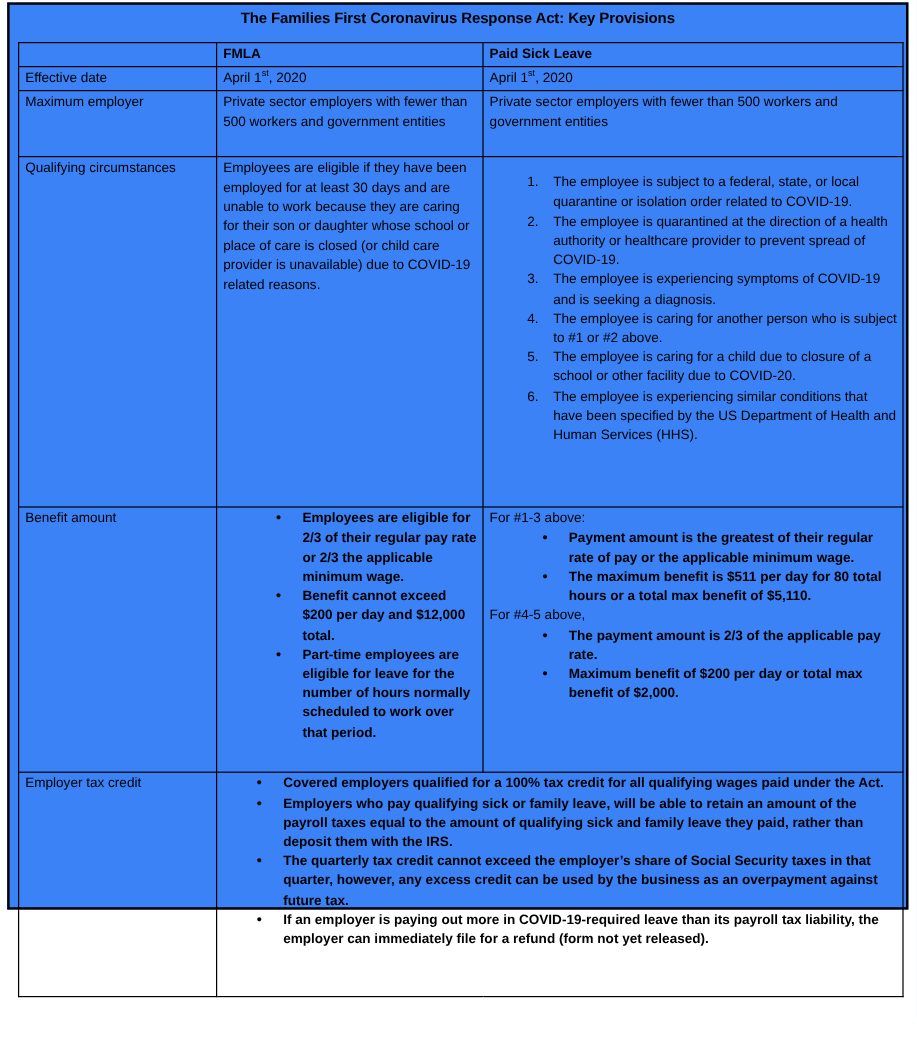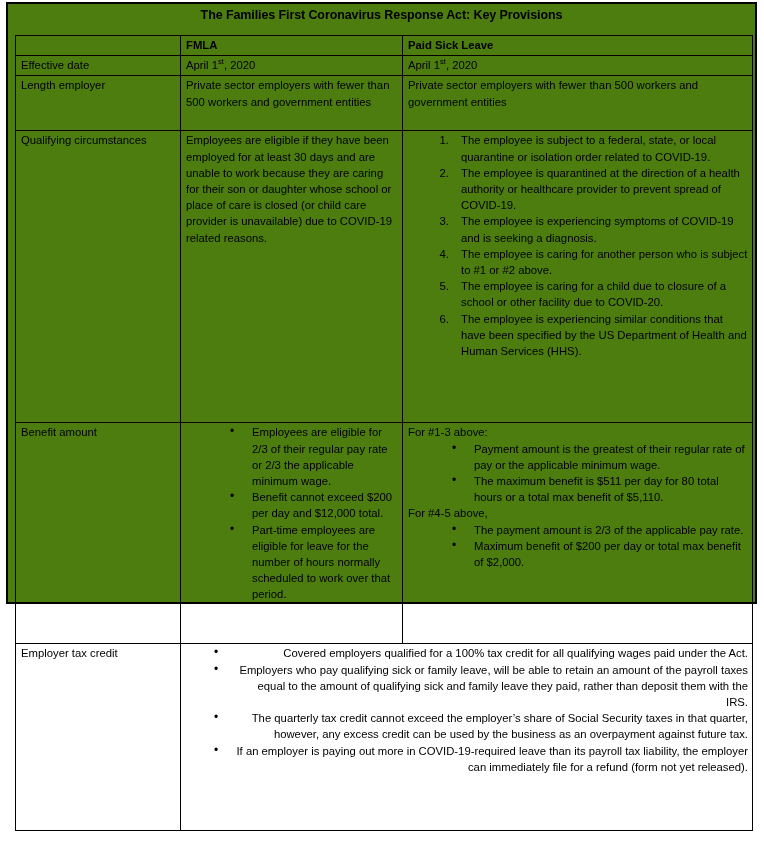--- a/index.html
+++ b/index.html
@@ -20,10 +20,10 @@
     left: 6px;
     top: 2px;
     width: 751px;
-    height: 602px;
+    height: 756px;
     border: 2px solid #000000;
     box-sizing: border-box;
-    background: #4d7c0f;
+    background: #3b82f6;
   }
   .doc-title {
     text-align: center;

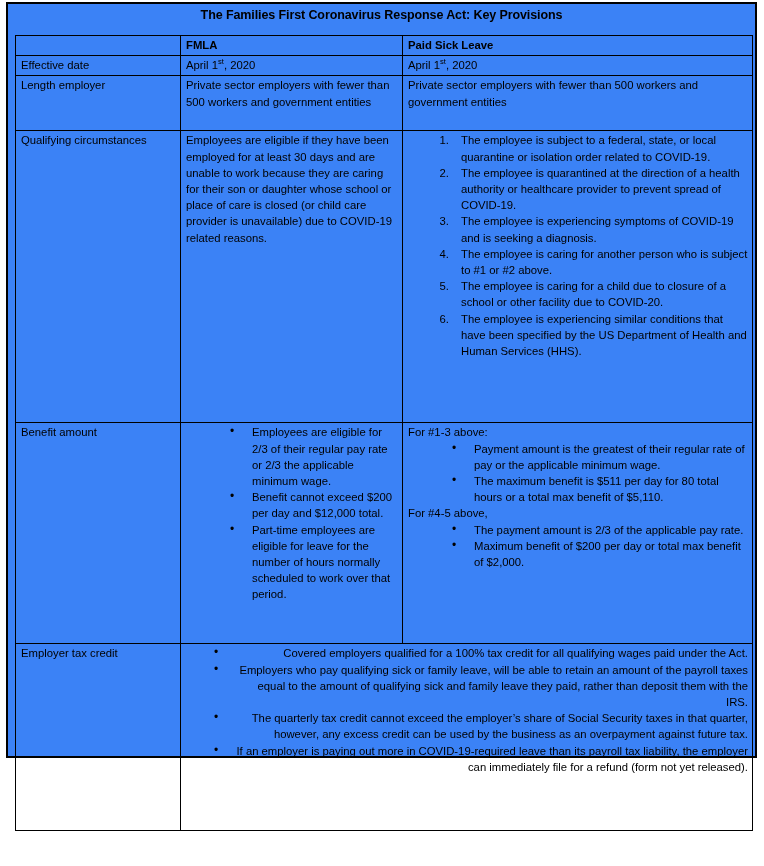--- a/index.html
+++ b/index.html
@@ -131,7 +131,7 @@
       </tr>
 
       <tr class="r-cov">
-        <td class="label">Length employer</td>
+        <td class="label">Maximum employer</td>
         <td>
             <p class="cell-text">Private sector employers with fewer than 500 workers and government entities</p>
           </td>

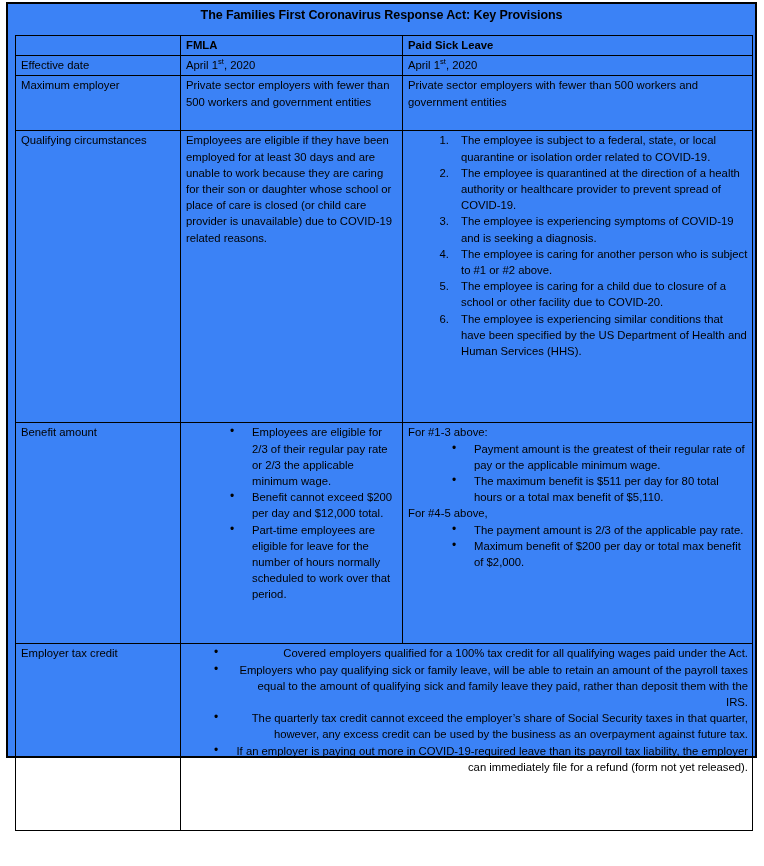--- a/index.html
+++ b/index.html
@@ -62,7 +62,7 @@
   
   ol.numlist {
     margin: 0;
-    padding: 0 0 0 44px;
+    padding: 12px 0 0 44px;
     list-style-position: outside;
   }
   ol.numlist > li {

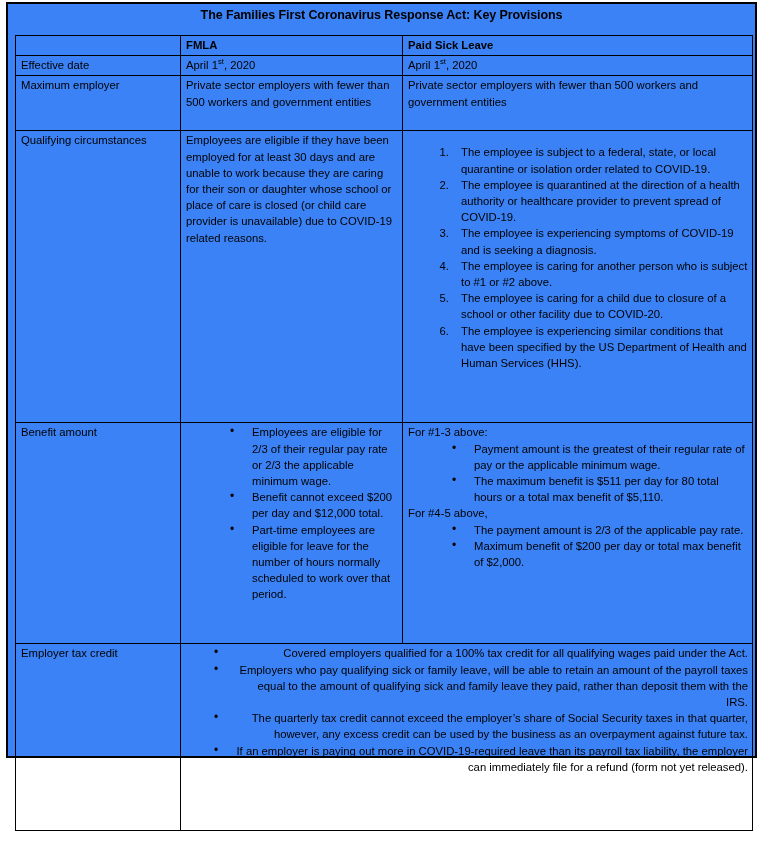--- a/index.html
+++ b/index.html
@@ -80,6 +80,7 @@
     position: relative;
     padding-left: 22px;
     margin: 0;
+    font-weight: bold;
   }
   ul.bullets > li::before {
     content: "\2022";

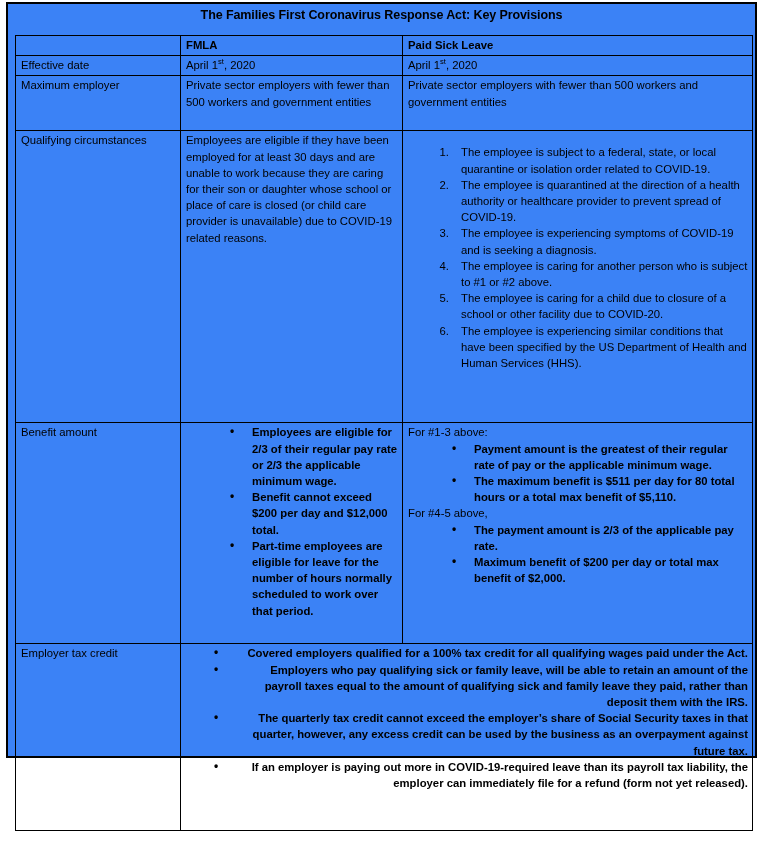--- a/index.html
+++ b/index.html
@@ -89,7 +89,7 @@
     top: -1px;
     font-size: 12px;
   }
-  ul.bullets.tight { padding-left: 28px; text-align: right; }
+  ul.bullets.tight { padding-left: 28px; }
 
   .plain-line { margin: 0; }
 

